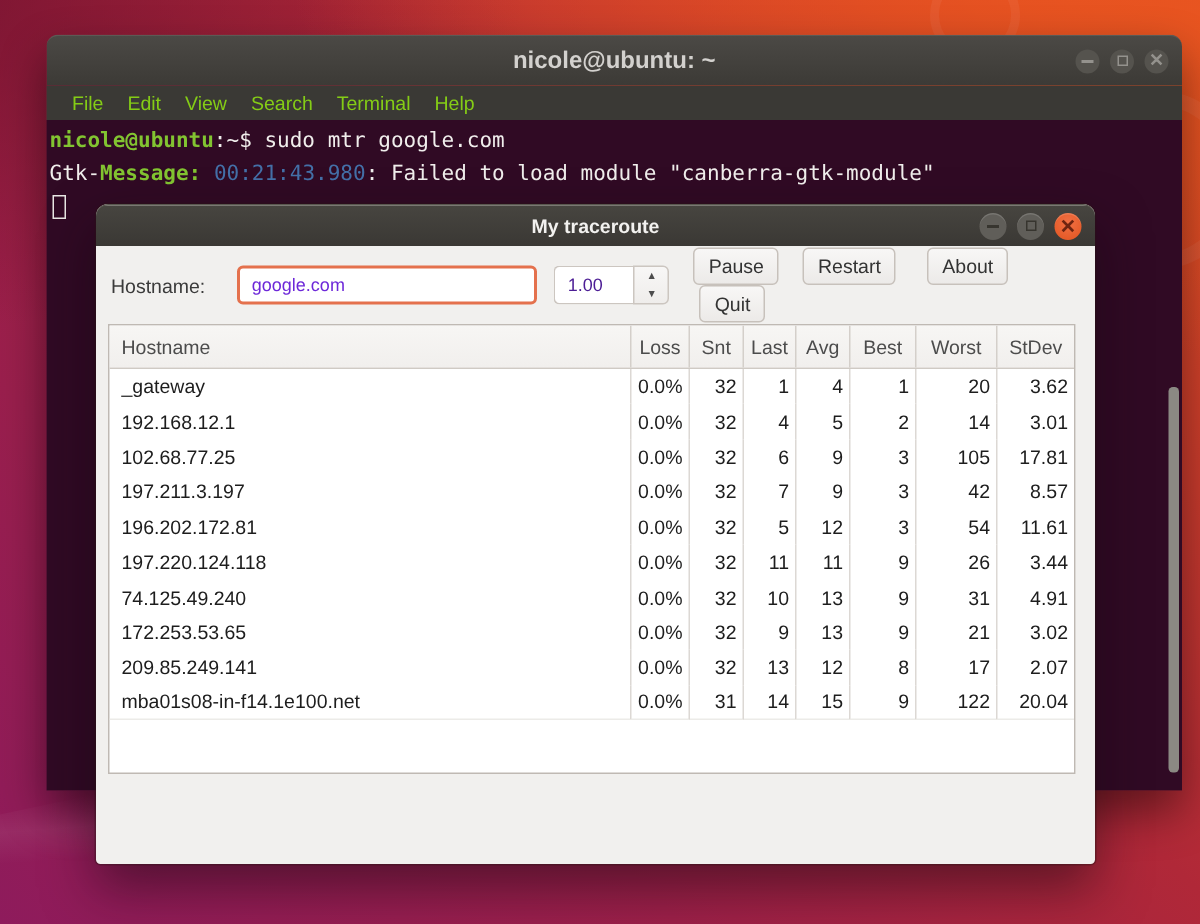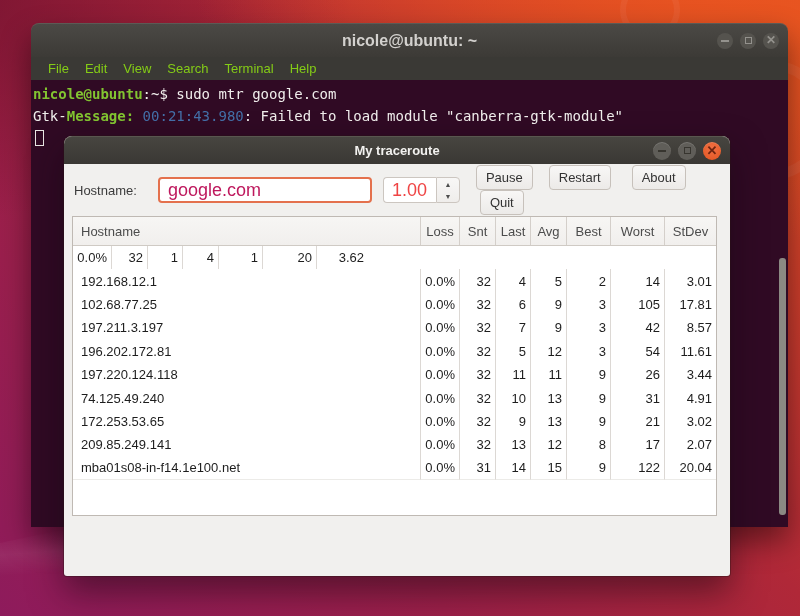--- a/index.html
+++ b/index.html
@@ -58,7 +58,7 @@
   .mtr-toolbar { height:52px; display:flex; align-items:center; padding:0 14px 0 10px; }
   .hostname-label { font-size:13px; color:#3b3b3b; }
   .hostname-input { margin-left:21px; width:214px; height:26px; background:#fff;
-    border:2px solid #e4714d; border-radius:4px; padding:0 8px; font-size:18px; color:#be185d;
+    border:2px solid #e4714d; border-radius:4px; padding:0 8px; font-size:12px; color:#6d28d9;
     font-family:"Liberation Sans",sans-serif; outline:none; }
   .spinner { margin-left:11px; display:flex; height:26px; }
   .spin-field { width:53px; background:#fff; border:1px solid #ccc6c0; border-right:none;

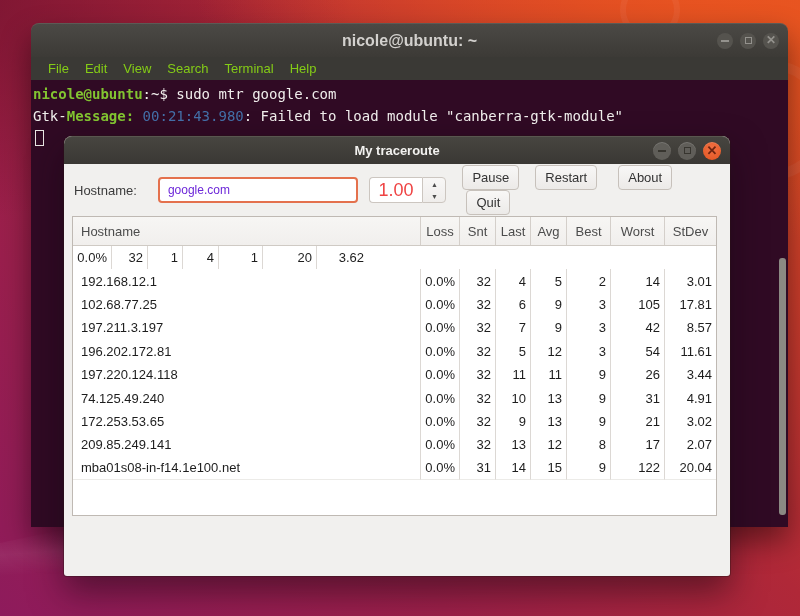--- a/index.html
+++ b/index.html
@@ -62,7 +62,7 @@
     font-family:"Liberation Sans",sans-serif; outline:none; }
   .spinner { margin-left:11px; display:flex; height:26px; }
   .spin-field { width:53px; background:#fff; border:1px solid #ccc6c0; border-right:none;
-    border-radius:4px 0 0 4px; font-size:18px; color:#ef4444; display:flex; align-items:center; padding-left:8px; }
+    border-radius:4px 0 0 4px; font-size:12px; color:#4c1d95; display:flex; align-items:center; padding-left:8px; }
   .spin-arrows { width:24px; background:linear-gradient(#f8f7f6,#efedeb); border:1px solid #ccc6c0;
     border-radius:0 4px 4px 0; display:flex; flex-direction:column; }
   .spin-btn { flex:1; display:flex; align-items:center; justify-content:center; font-size:7px; color:#4d4d4d; }

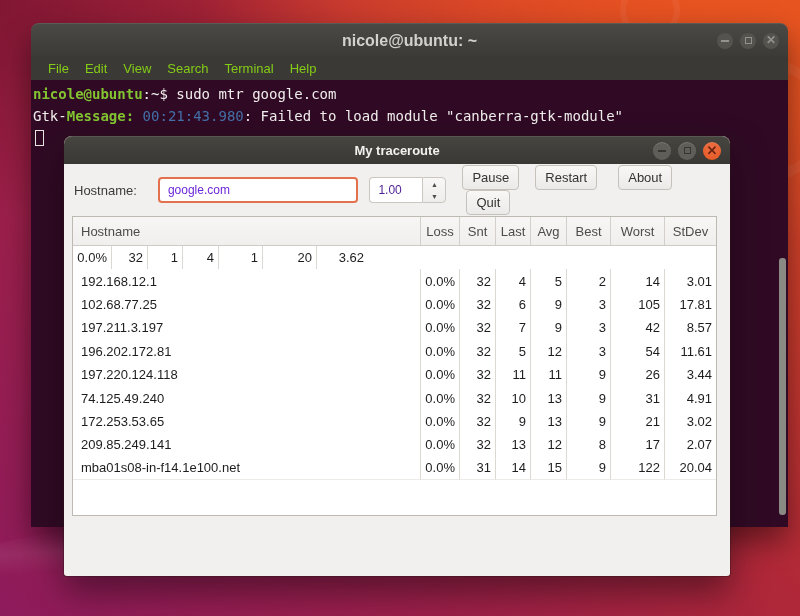--- a/index.html
+++ b/index.html
@@ -172,6 +172,7 @@
       </div>
     <div id="mtr-tbody">
         <div class="tr">
+          <div class="td c0">_gateway</div>
           <div class="td c1">0.0%</div>
           <div class="td c2">32</div>
           <div class="td c3">1</div>

